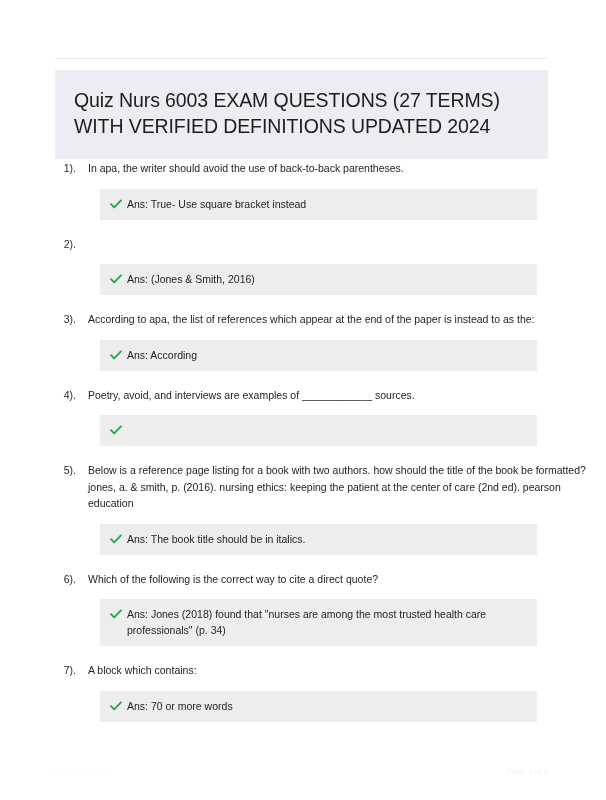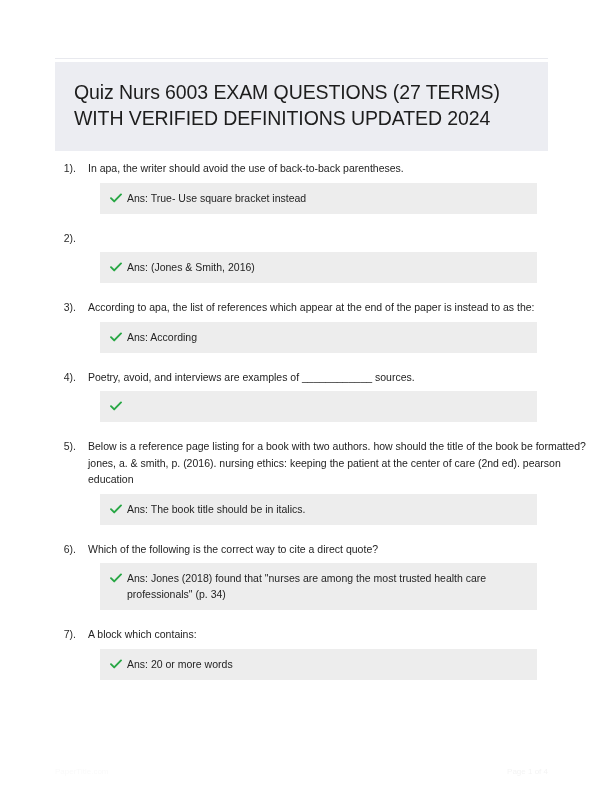--- a/index.html
+++ b/index.html
@@ -36,7 +36,7 @@
   .title-banner {
     position: absolute;
     left: 55px;
-    top: 62px;
+    top: 70px;
     width: 493px;
     box-sizing: border-box;
     background: #ecedf2;

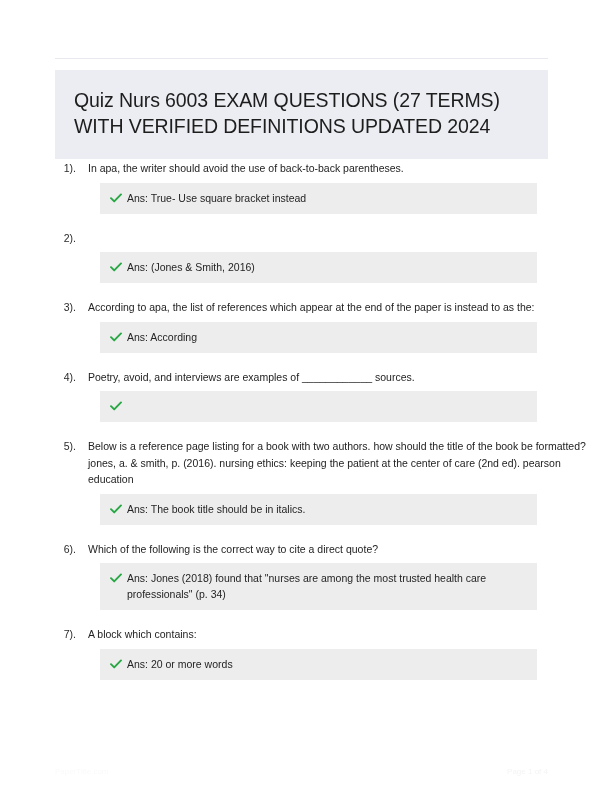--- a/index.html
+++ b/index.html
@@ -88,7 +88,7 @@
   }
 
   .ansrow {
-    margin-top: 6px;
+    margin-top: 12px;
     margin-left: 100px;
     margin-right: 69px;
     background: #ededed;

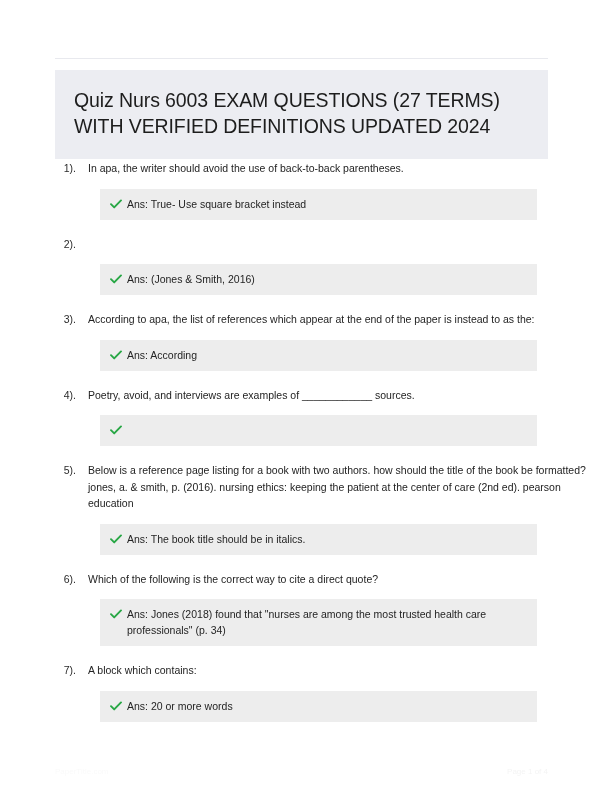--- a/index.html
+++ b/index.html
@@ -235,7 +235,7 @@
               <path d="M1 5.2 L4.2 8.4 L11 1.4" fill="none" stroke="#28a745" stroke-width="1.9" stroke-linecap="round" stroke-linejoin="round"></path>
             </svg>
           </span>
-          <span class="anstext">Ans: 20 or more words</span>
+          <span class="anstext">Ans: 70 or more words</span>
         </div>
       </div>
     </div>

